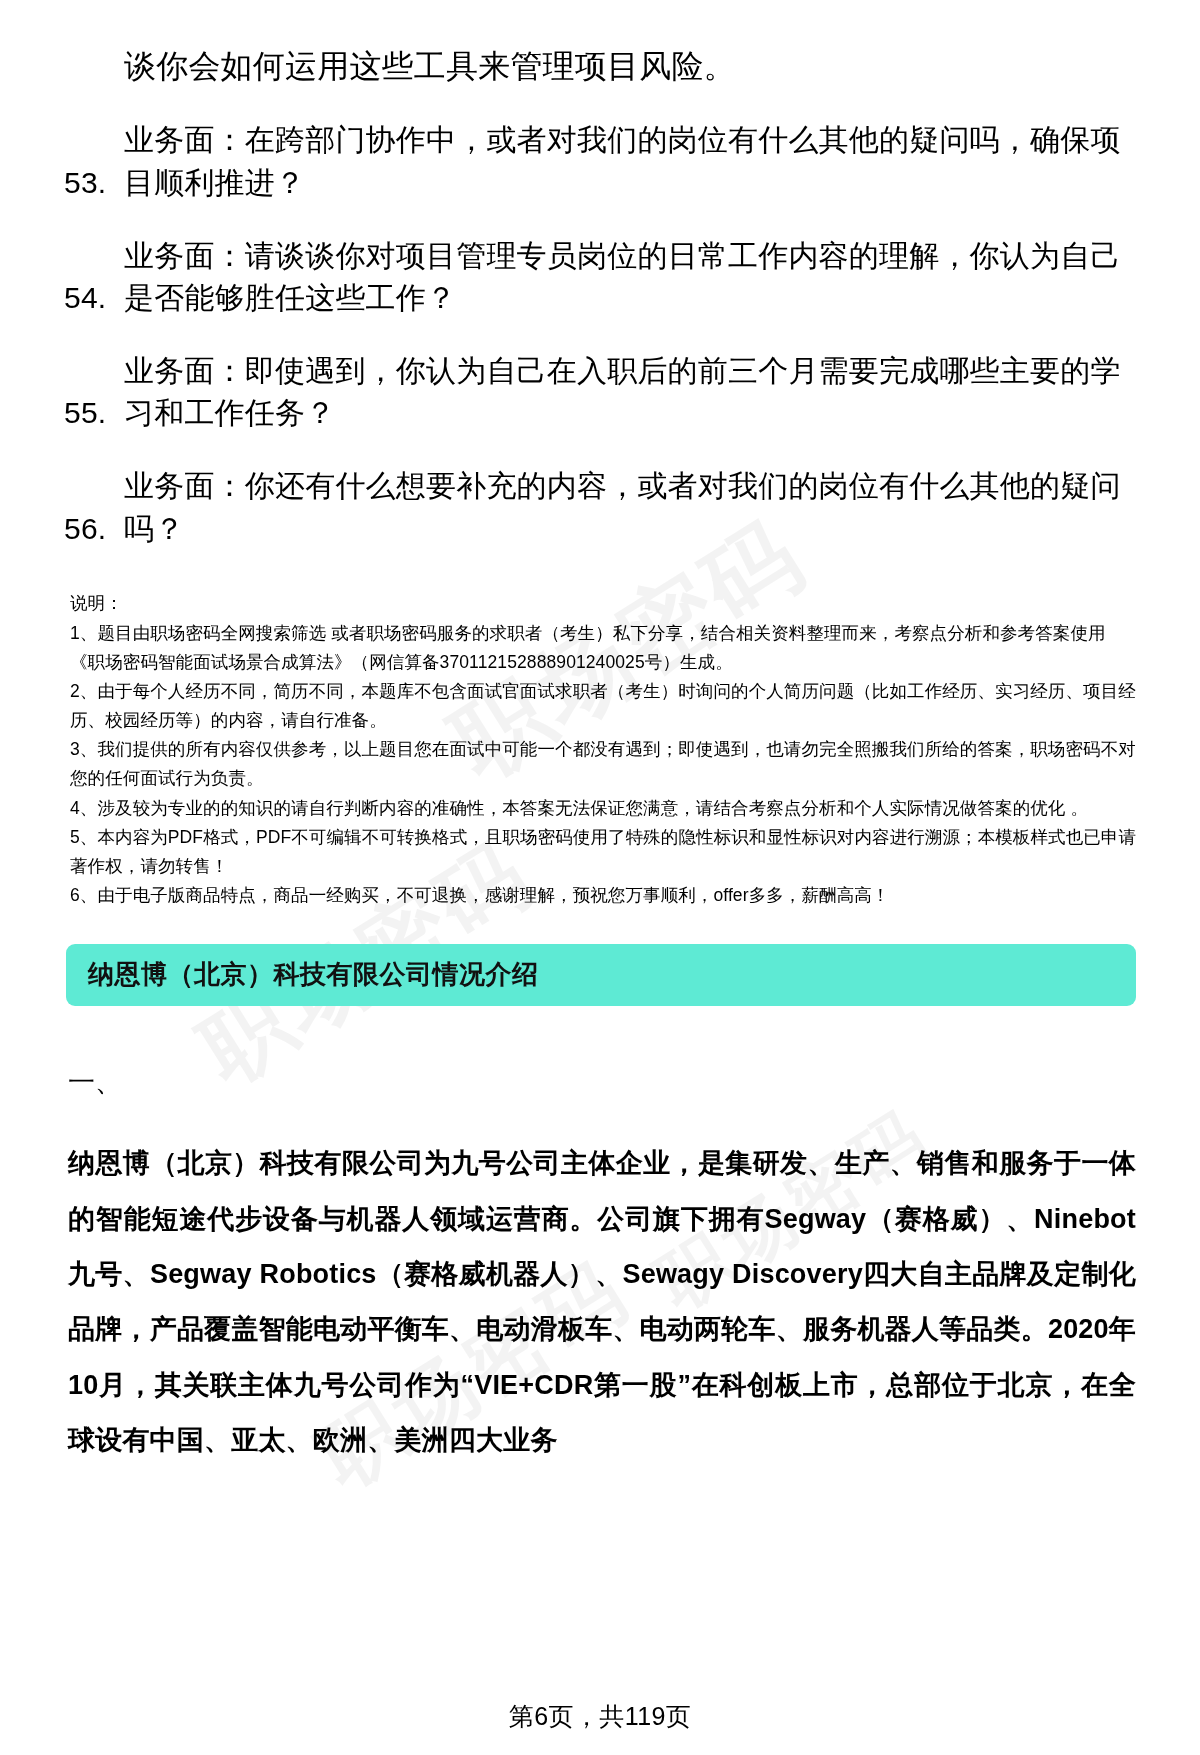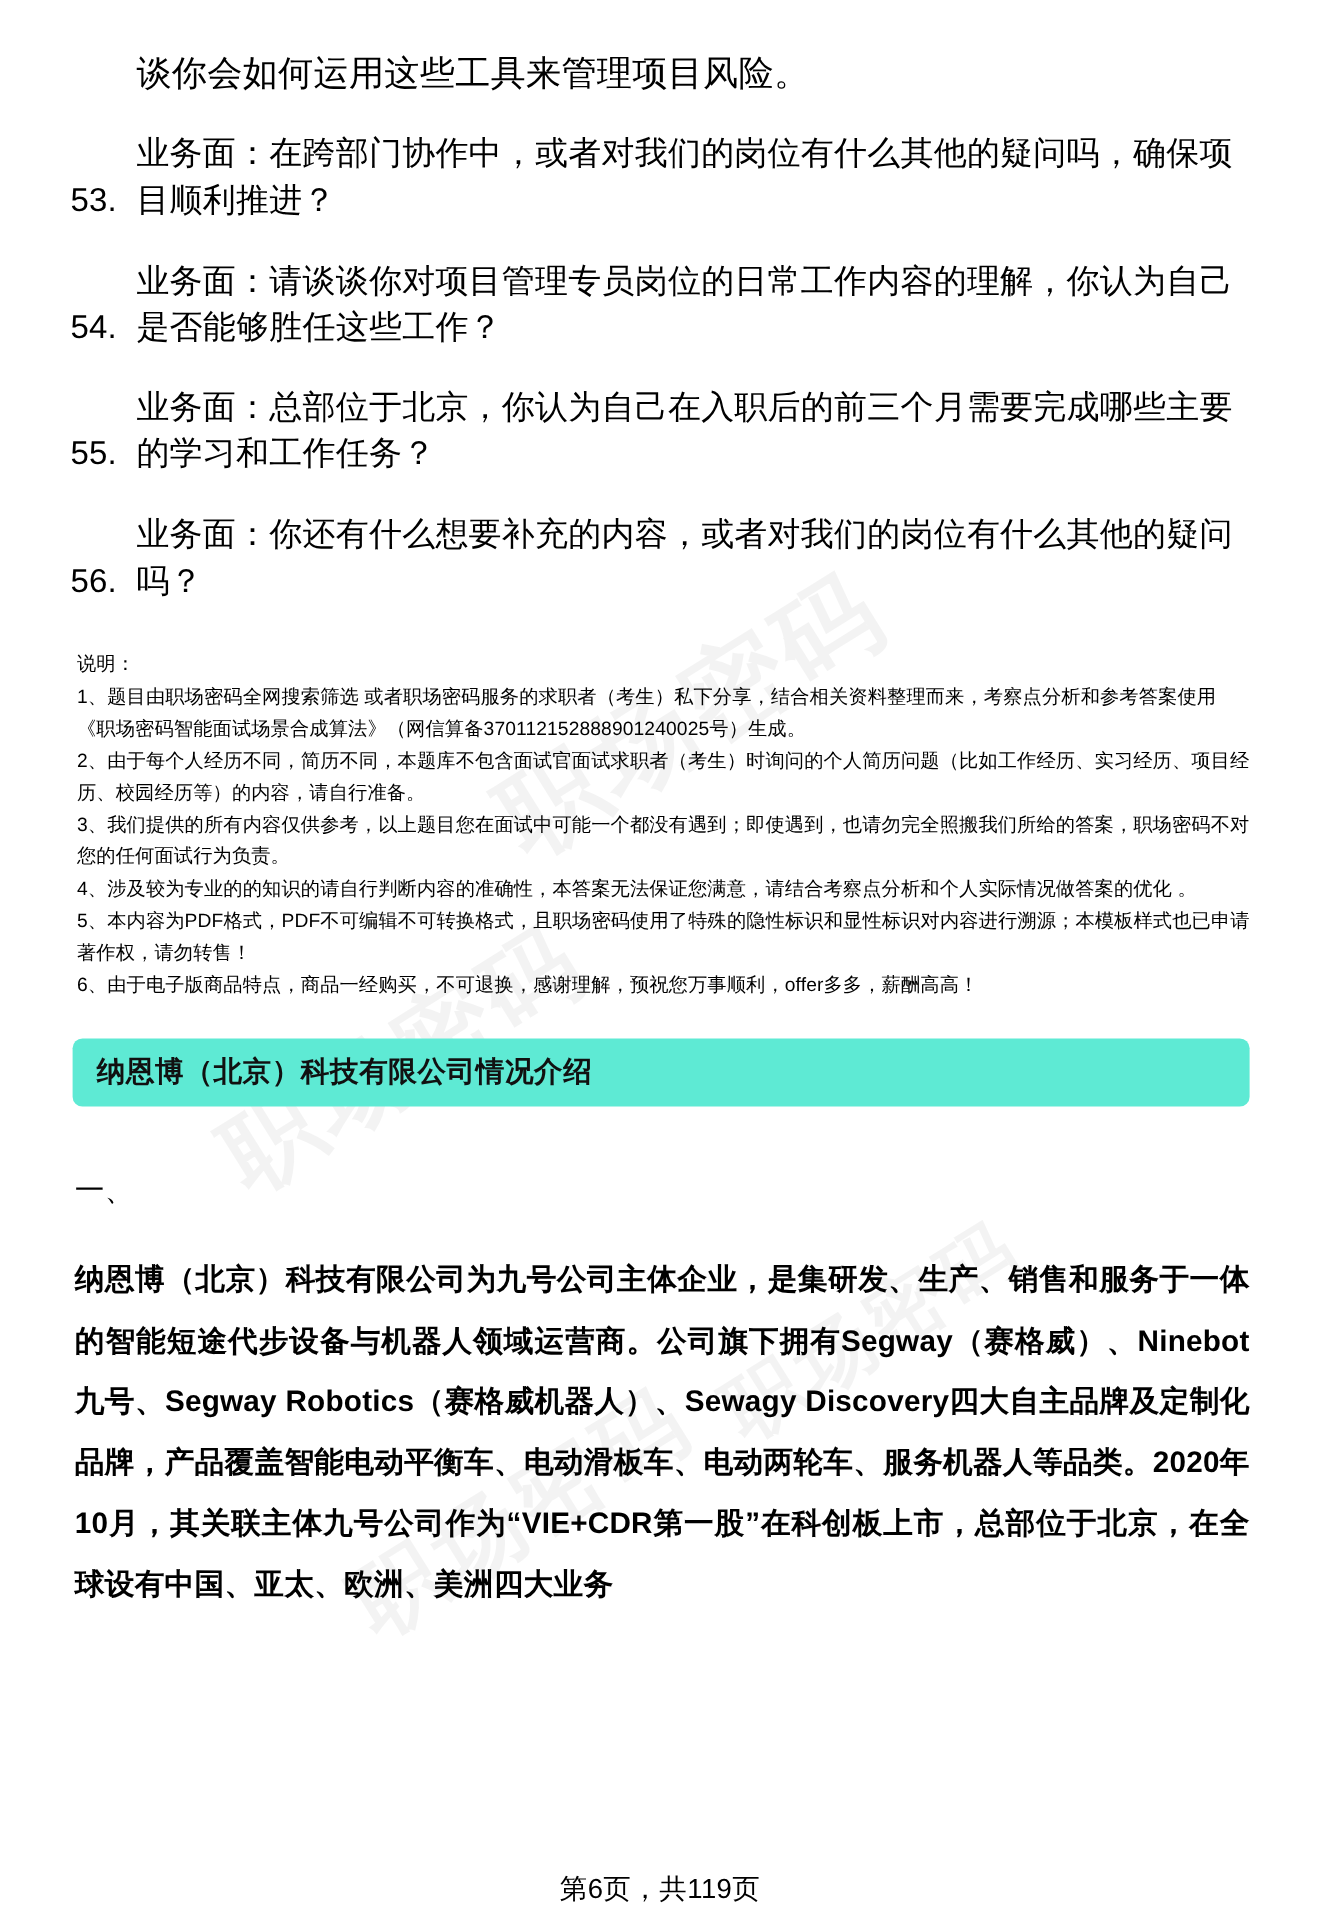--- a/index.html
+++ b/index.html
@@ -175,7 +175,7 @@
 
     <div class="q-item">
       <div class="q-num">55.</div>
-      <div class="q-text">业务面：总部位于北京，你认为自己在入职后的前三个月需要完成哪些主要的学习和工作任务？</div>
+      <div class="q-text">业务面：即使遇到，你认为自己在入职后的前三个月需要完成哪些主要的学习和工作任务？</div>
     </div>
 
     <div class="q-item">

